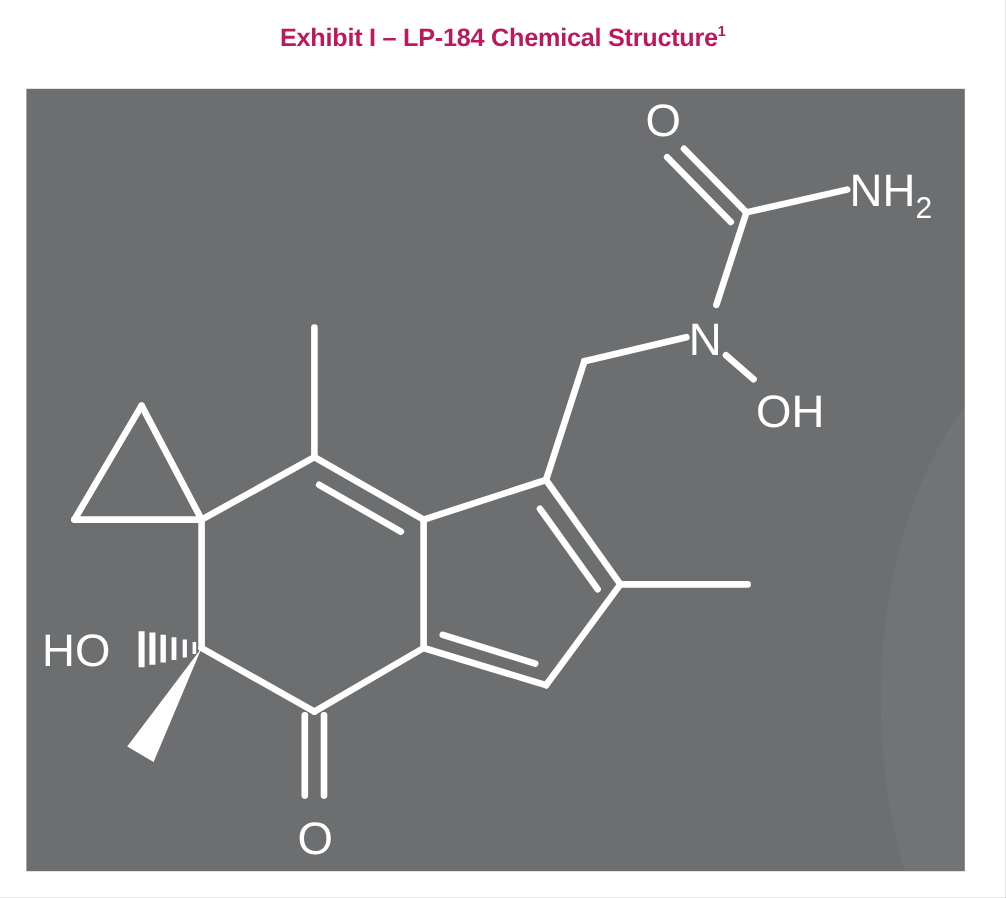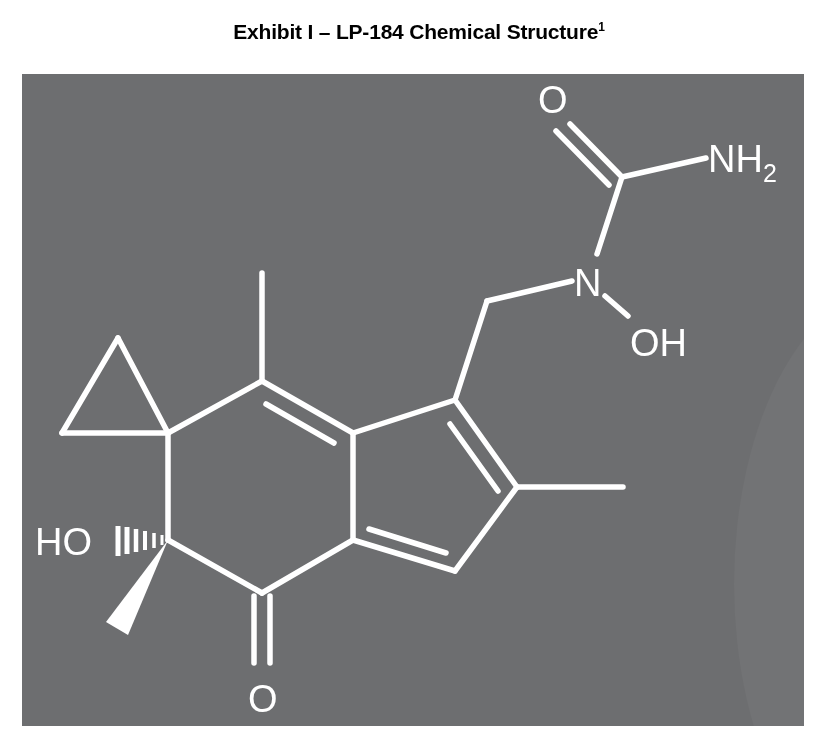--- a/index.html
+++ b/index.html
@@ -7,7 +7,7 @@
   .title {
     position: absolute; left: 0; top: 20px; width: 838px; text-align: center;
     font-family: "Liberation Sans", sans-serif; font-weight: bold; font-size: 21px;
-    color: #000000; letter-spacing: -0.2px;
+    color: #be185d; letter-spacing: -0.2px;
   }
   .title sup { font-size: 12px; vertical-align: super; line-height: 0; }
   .panel {

